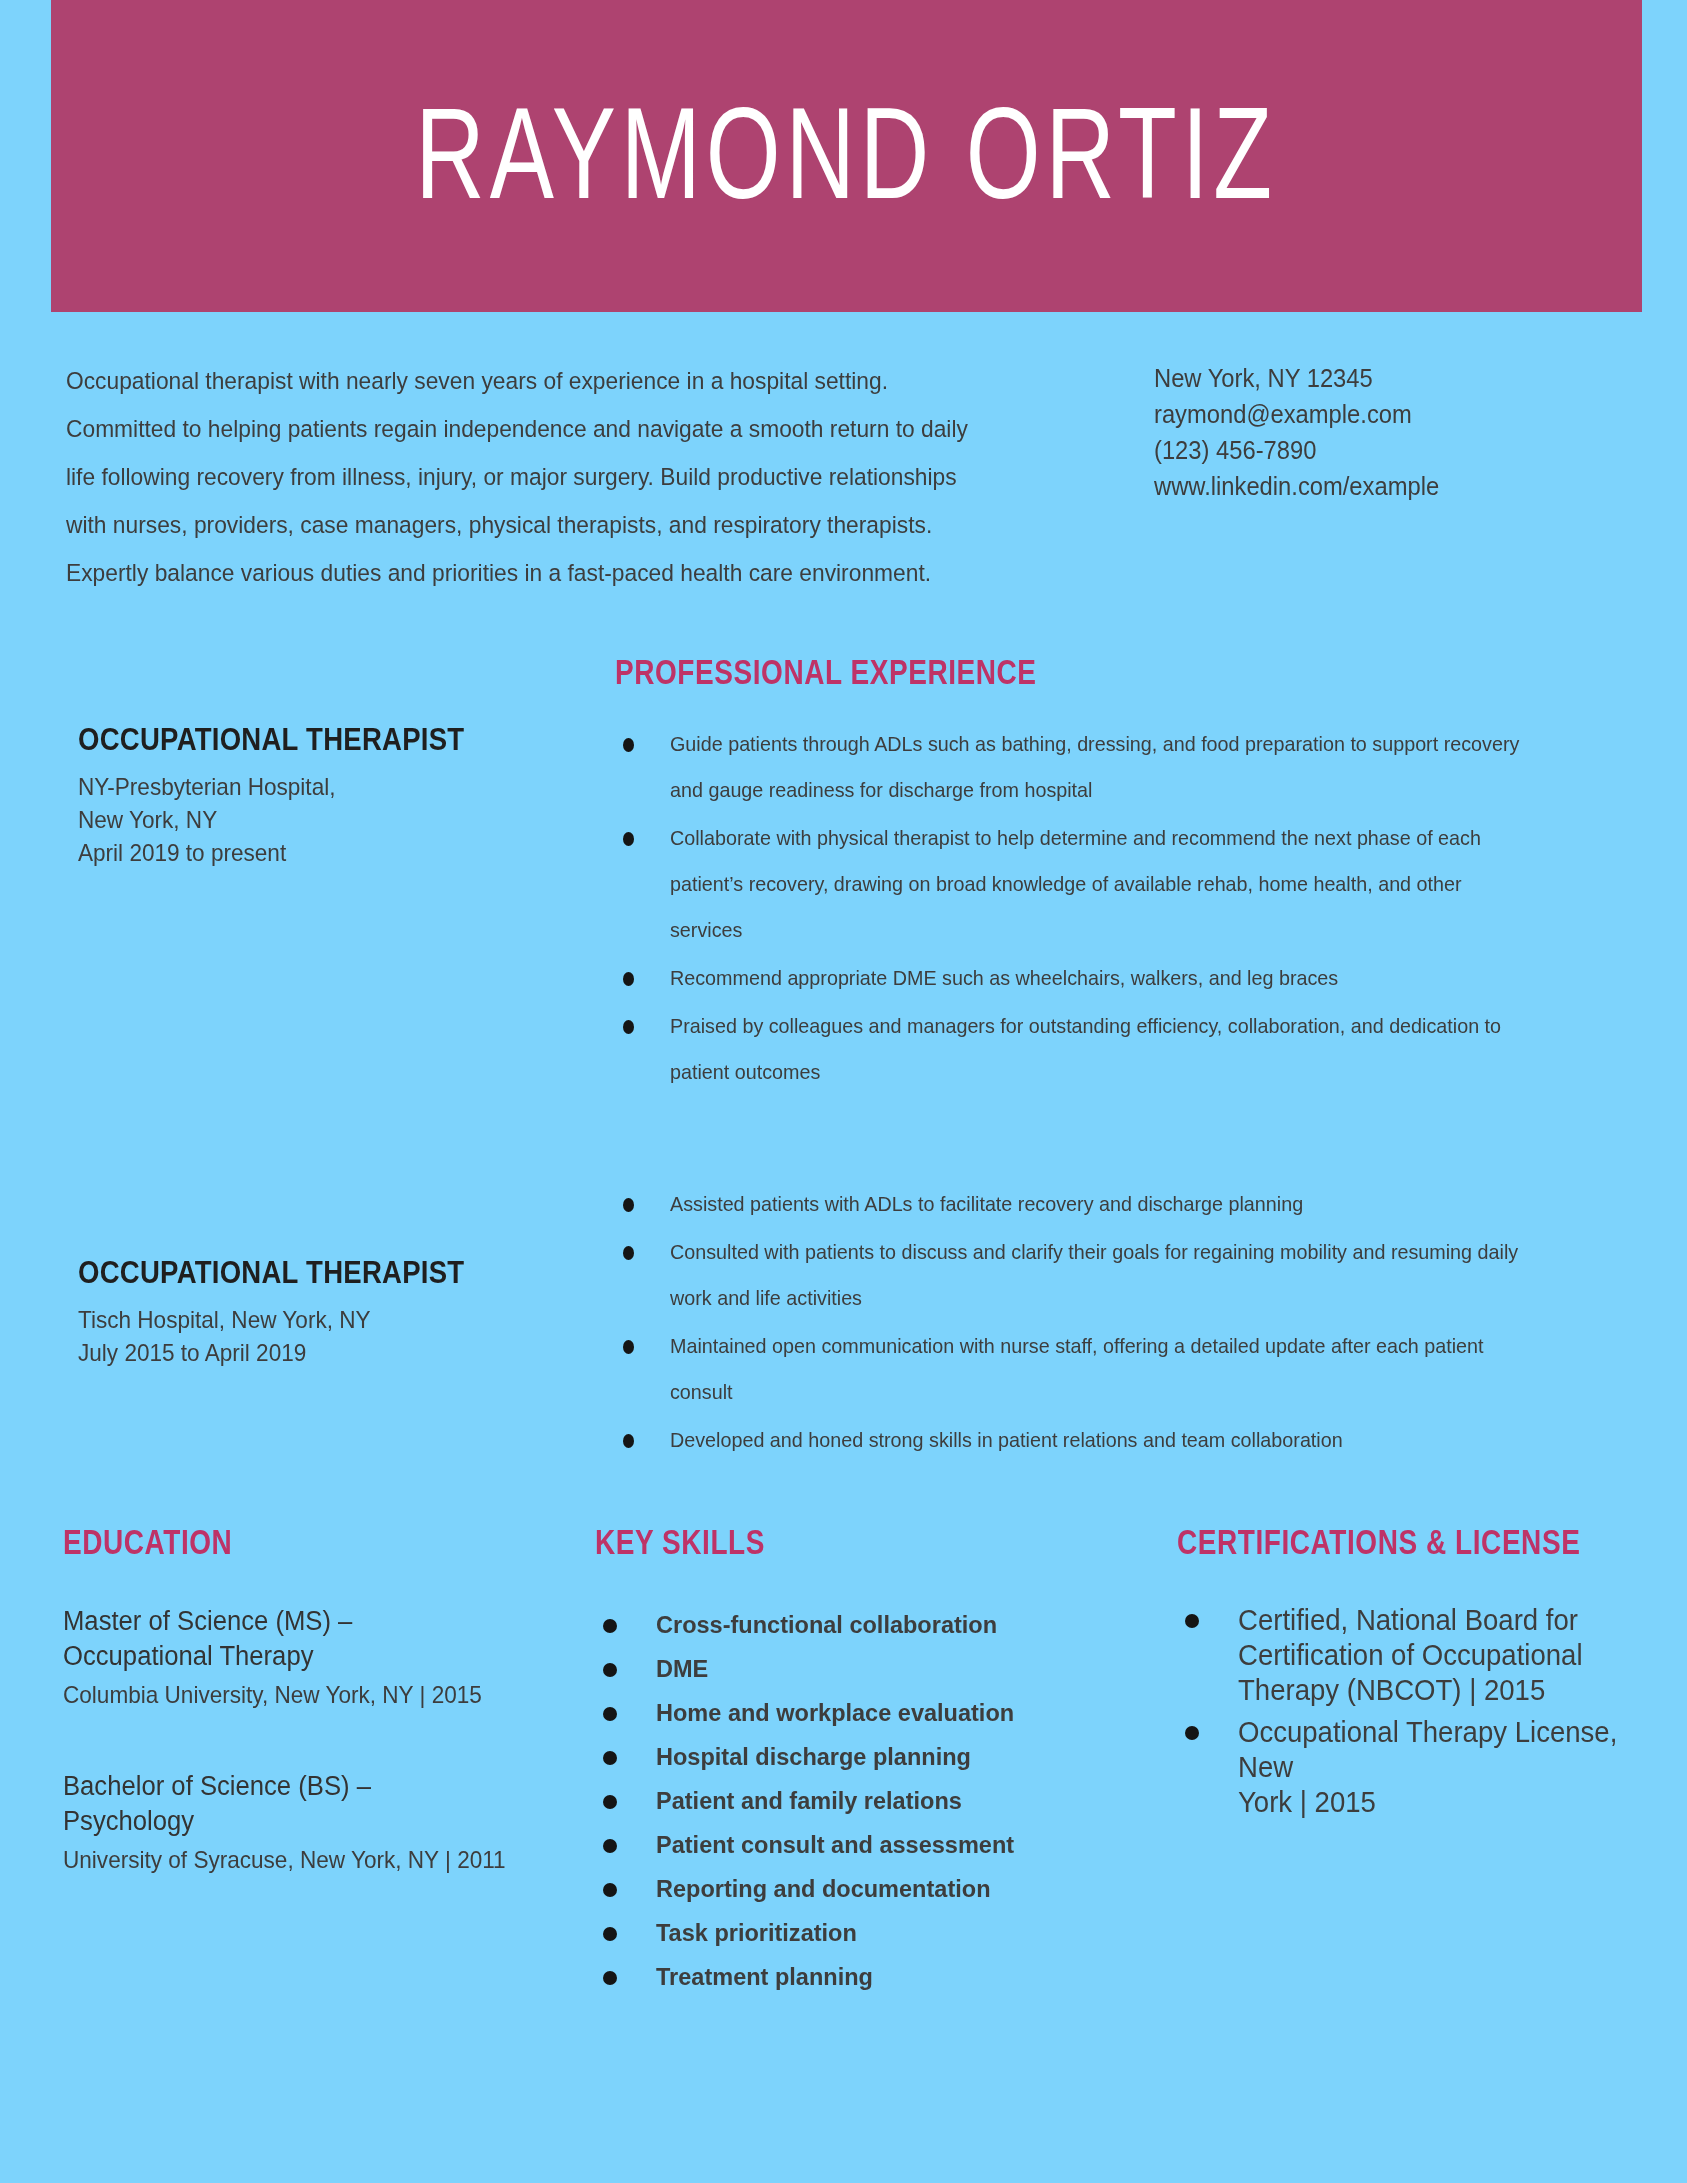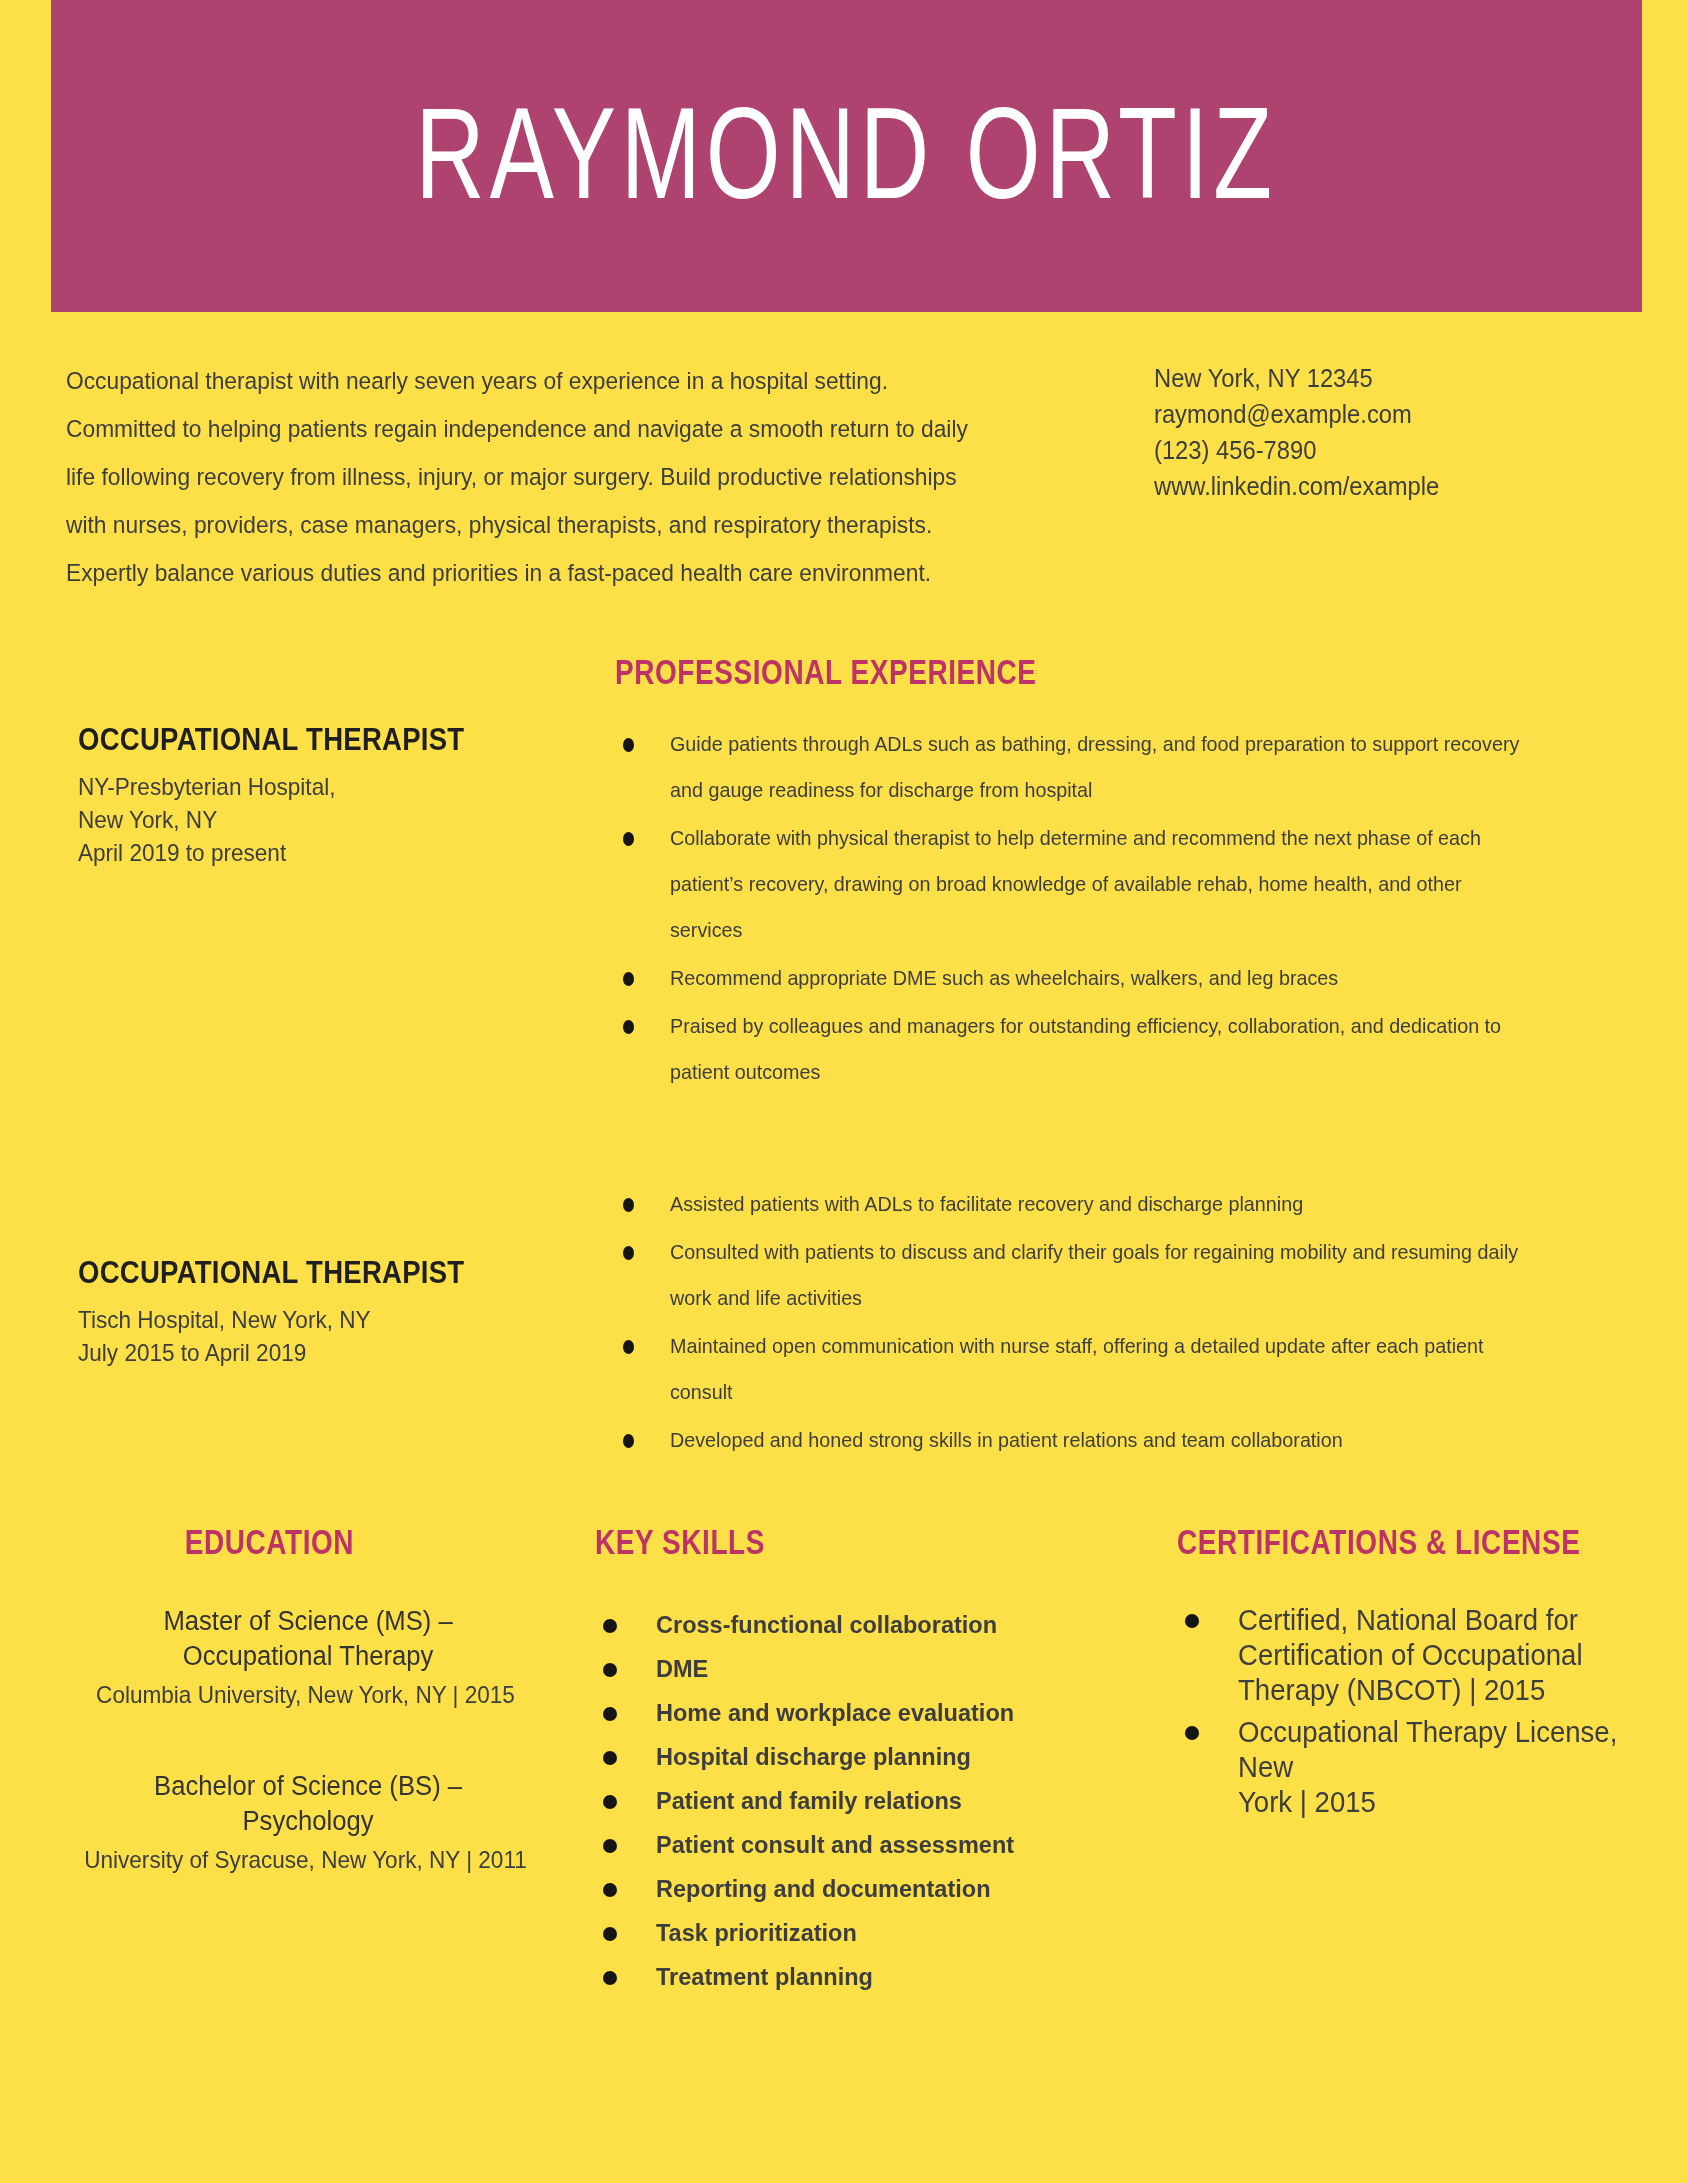--- a/index.html
+++ b/index.html
@@ -18,7 +18,7 @@
     position: relative;
     width: 1687px;
     height: 2183px;
-    background: #fde047;
+    background: #7dd3fc;
     overflow: hidden;
   }
 

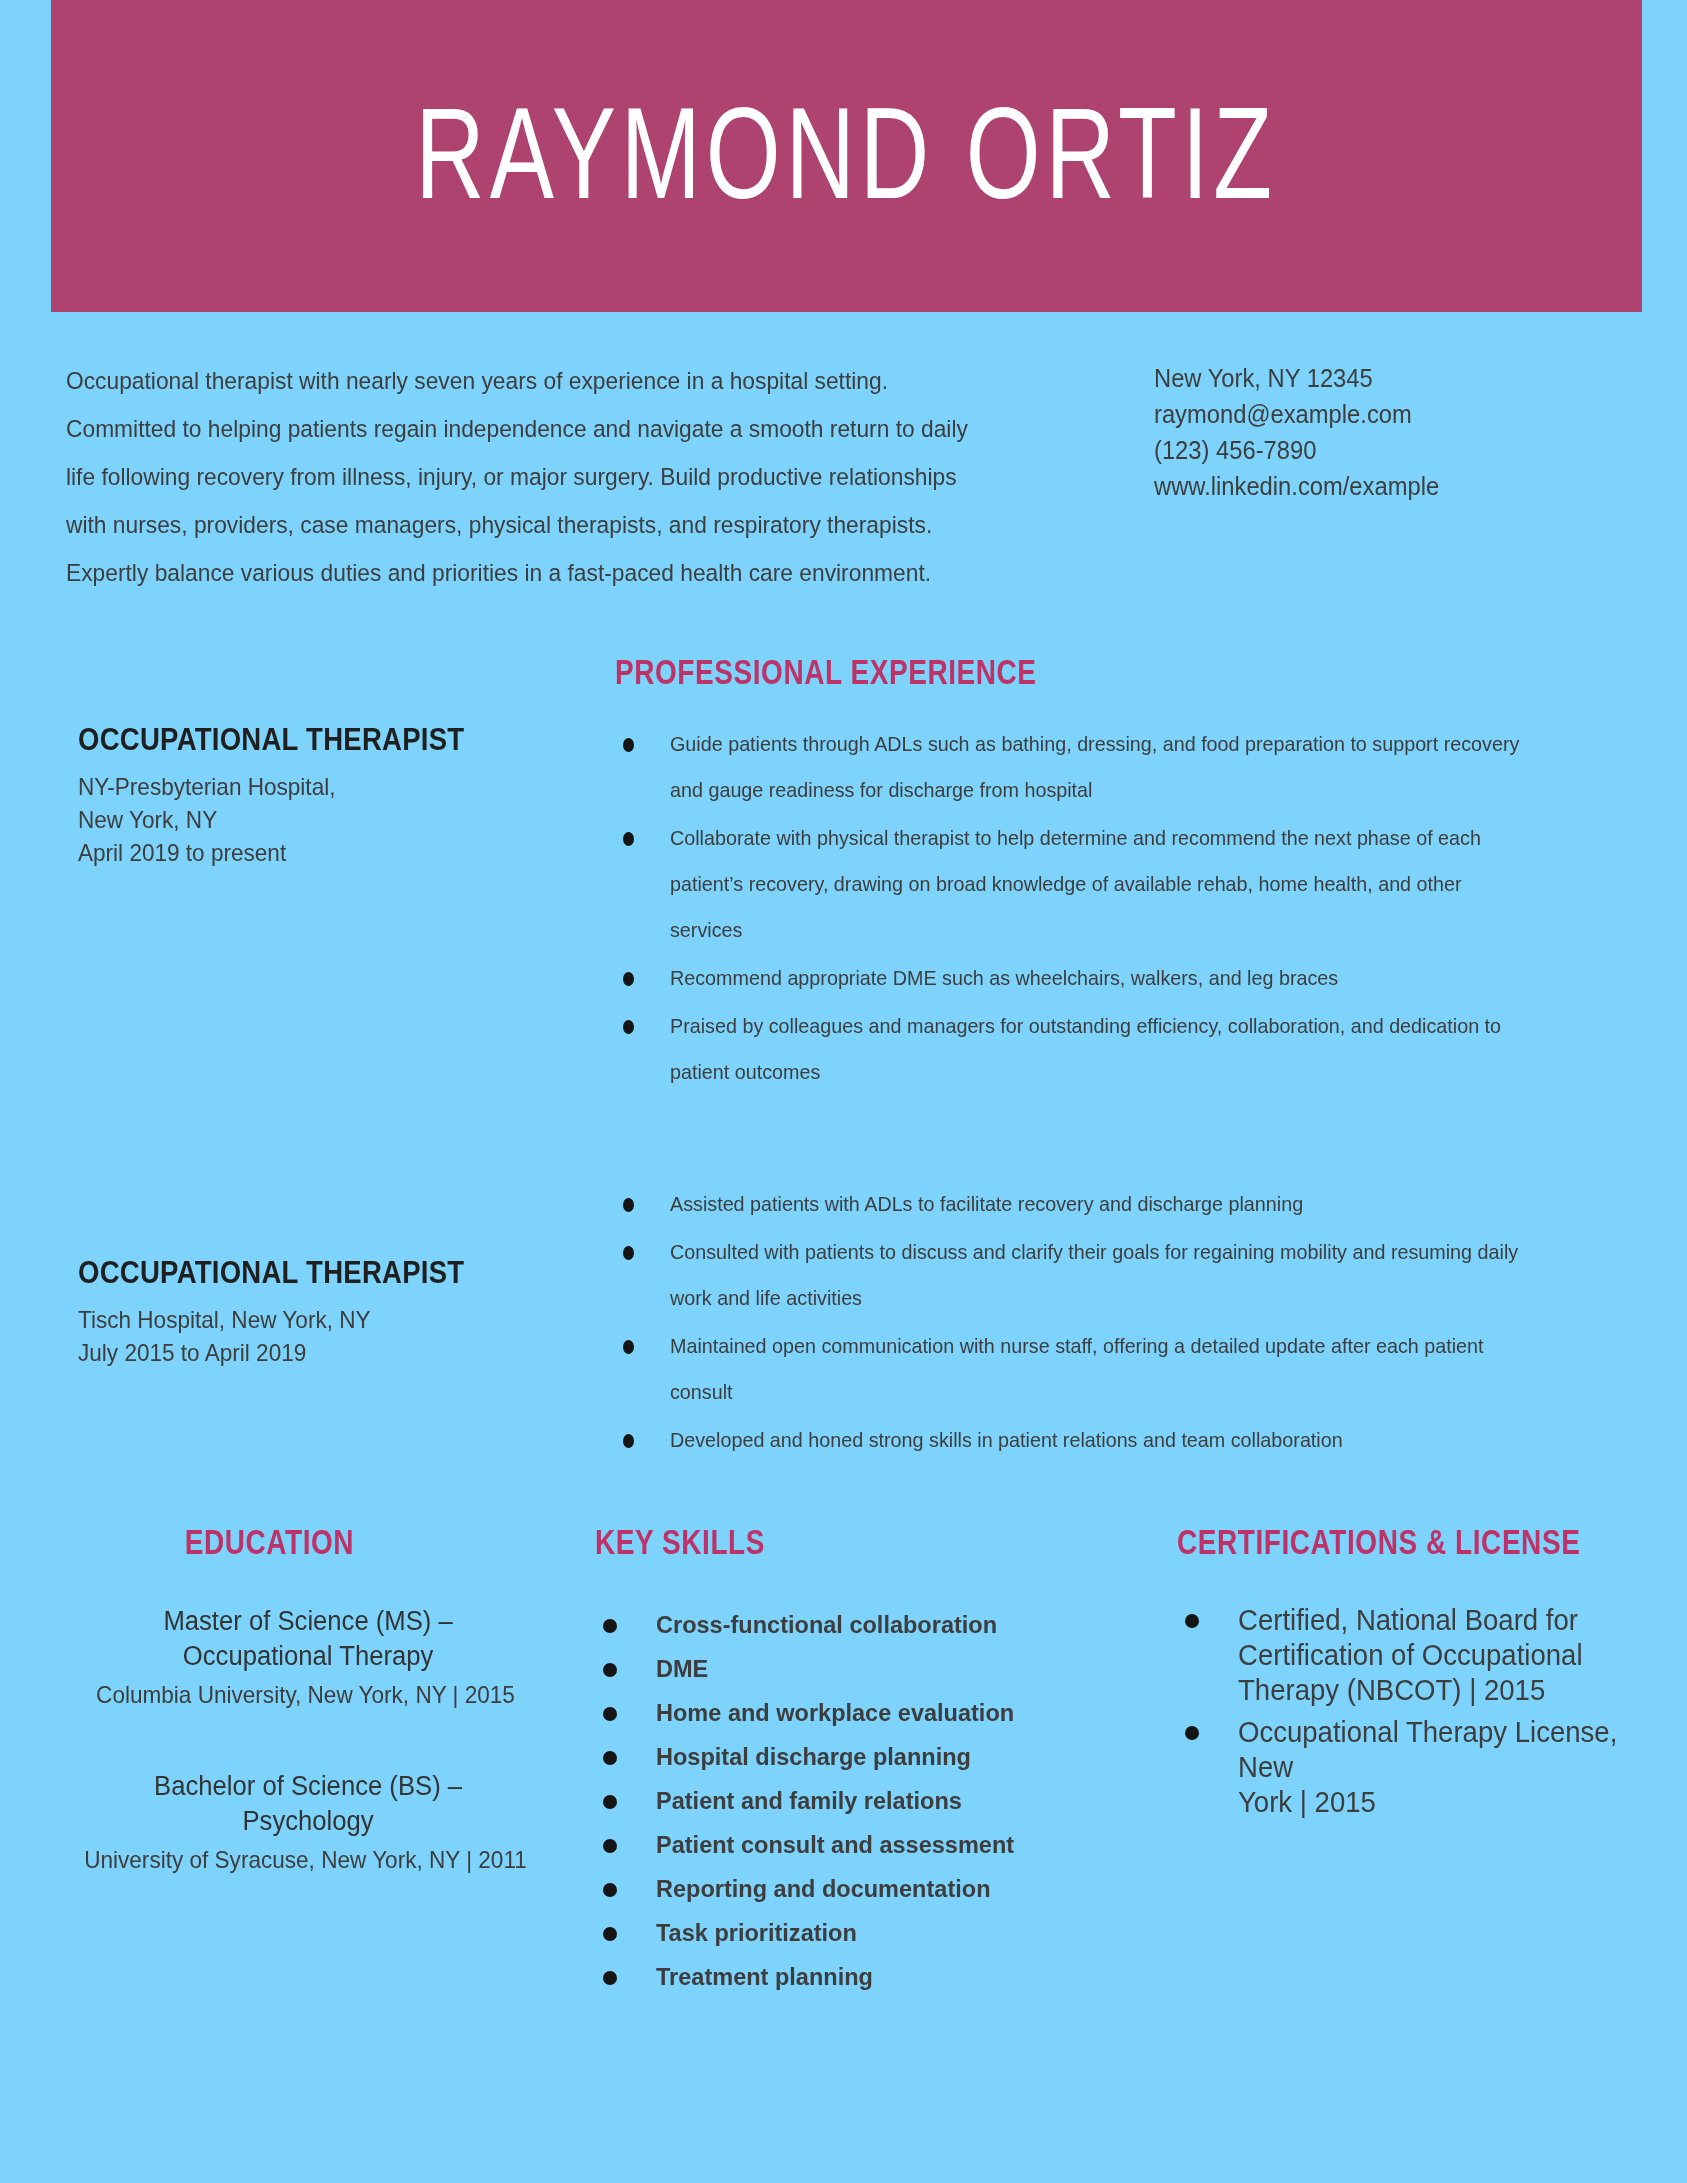--- a/index.html
+++ b/index.html
@@ -180,7 +180,7 @@
     position: absolute;
     top: 0;
   }
-  .col-education  { left: 63px;  width: 516px; text-align: center; }
+  .col-education  { left: 63px;  width: 516px; }
   .col-skills     { left: 595px; width: 529px; }
   .col-certs      { left: 1177px; width: 483px; }
 

